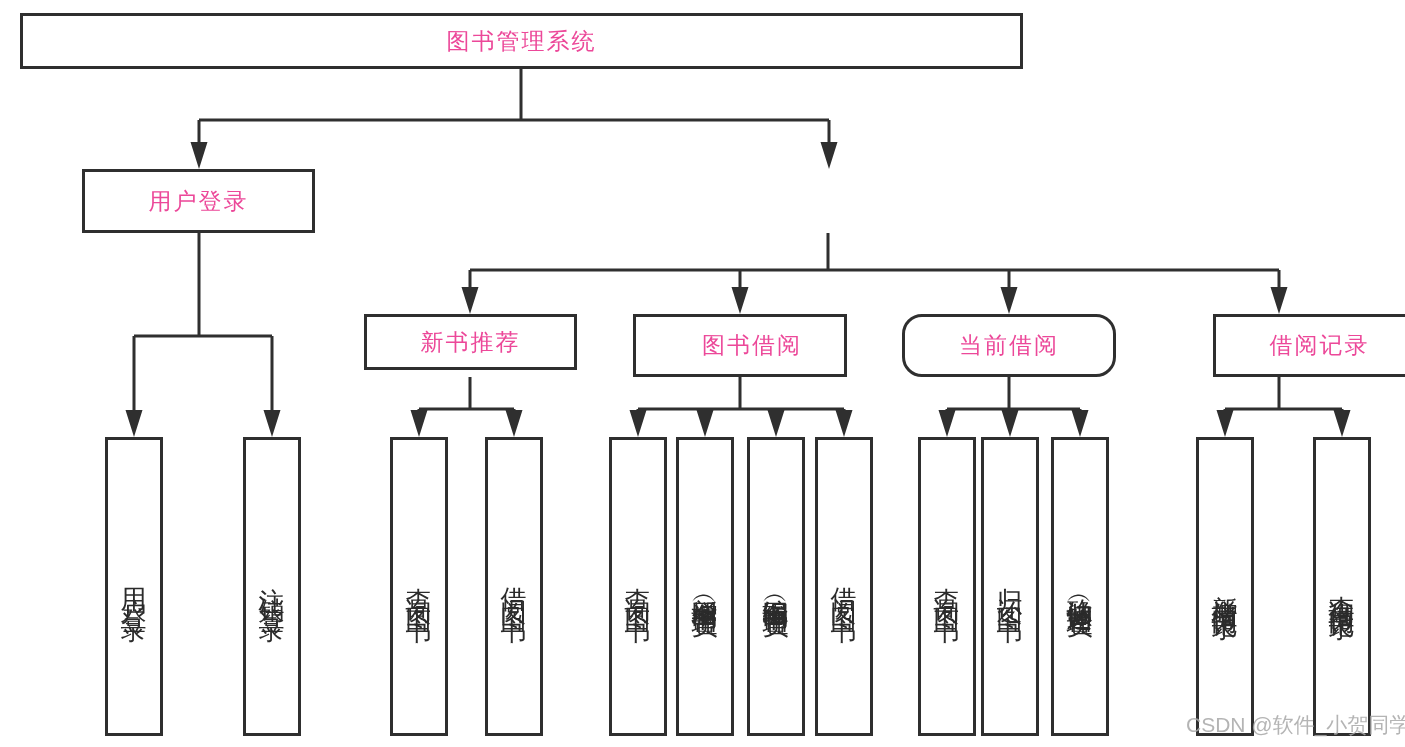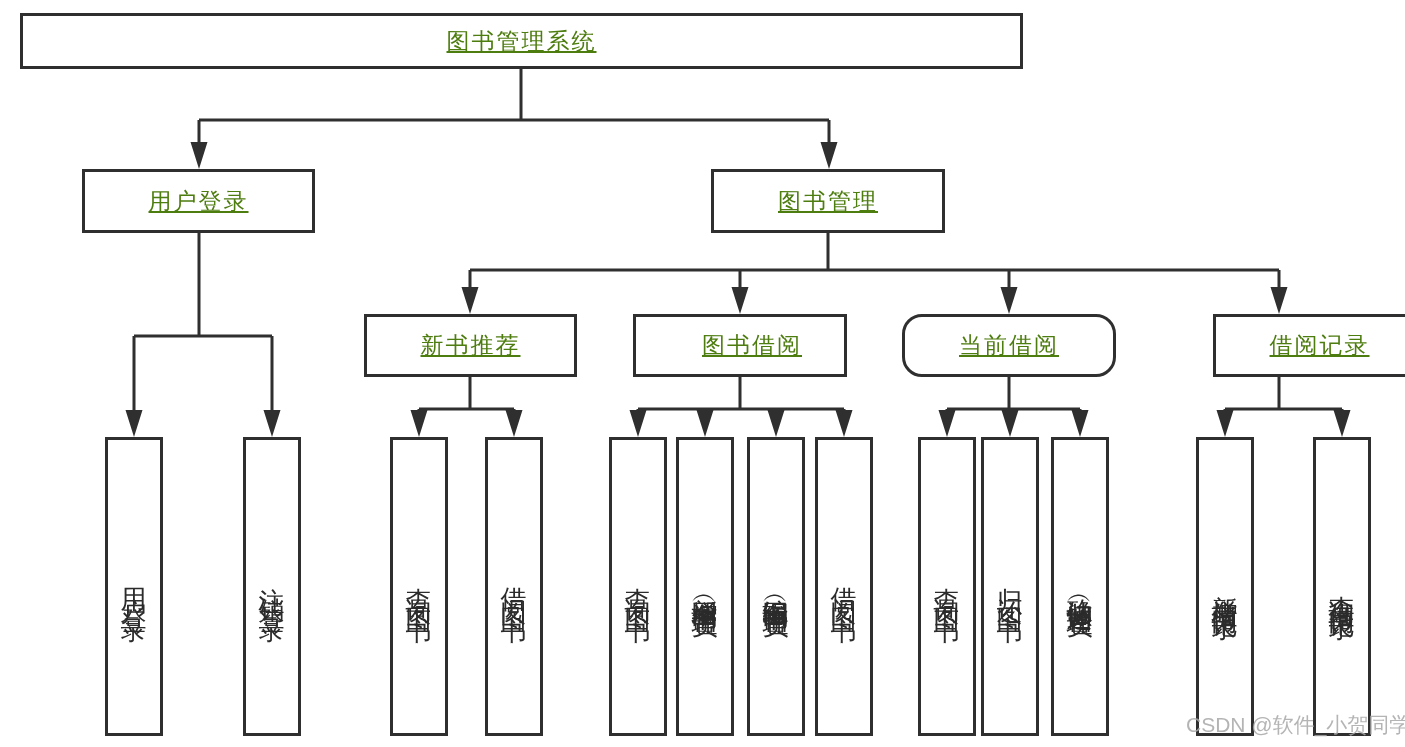--- a/index.html
+++ b/index.html
@@ -45,8 +45,7 @@
     font-size: 23px;
     letter-spacing: 2px;
     white-space: nowrap;
-    color: #4d7c0f;
-    text-decoration: underline;
+    color: #ec4899;
   }
   .leaf .v-label {
     writing-mode: vertical-rl;

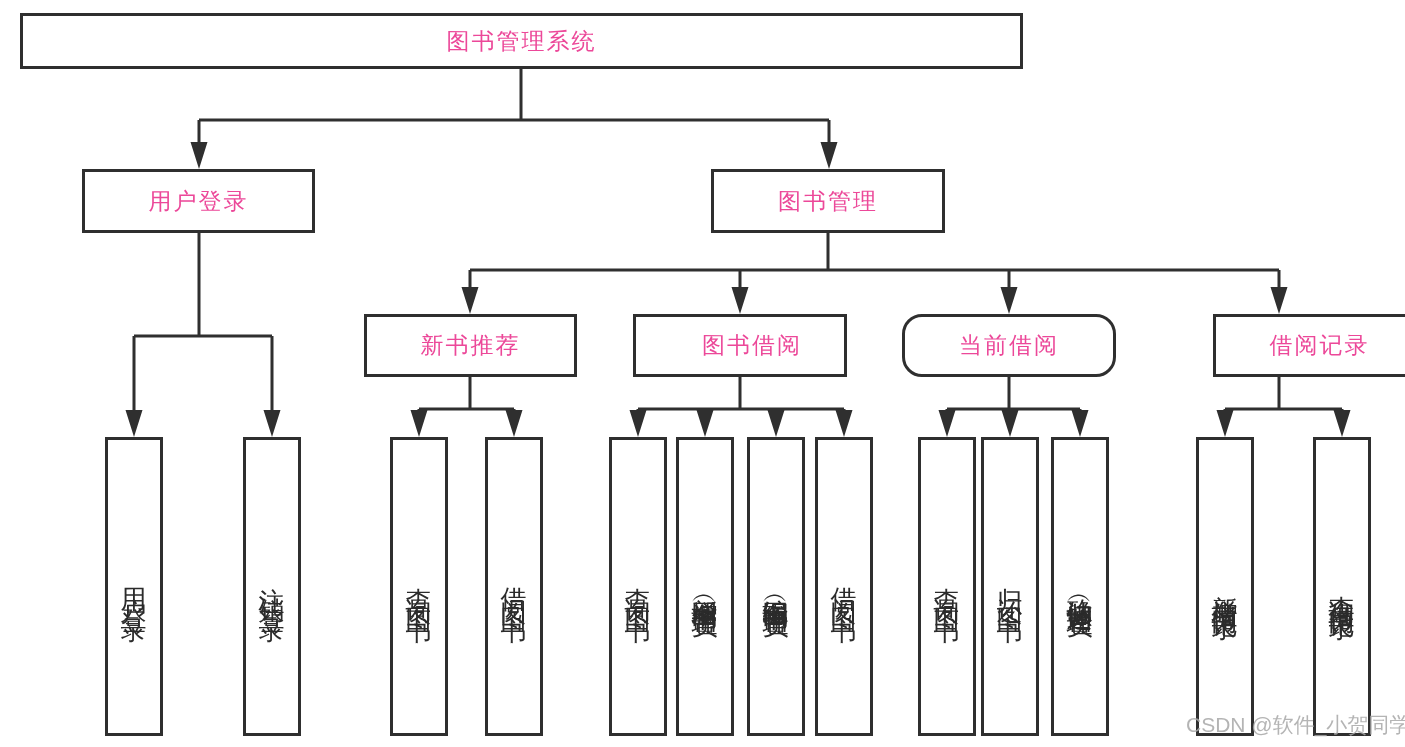--- a/index.html
+++ b/index.html
@@ -138,9 +138,6 @@
   <div class="node" style="left:82px; top:169px; width:233px; height:64px;">
     <span class="h-label">用户登录</span>
   </div>
-  <div class="node" style="left:711px; top:169px; width:234px; height:64px;">
-    <span class="h-label">图书管理</span>
-  </div>
 
   <div class="node" style="left:364px; top:314px; width:213px; height:63px;">
     <span class="h-label">新书推荐</span>

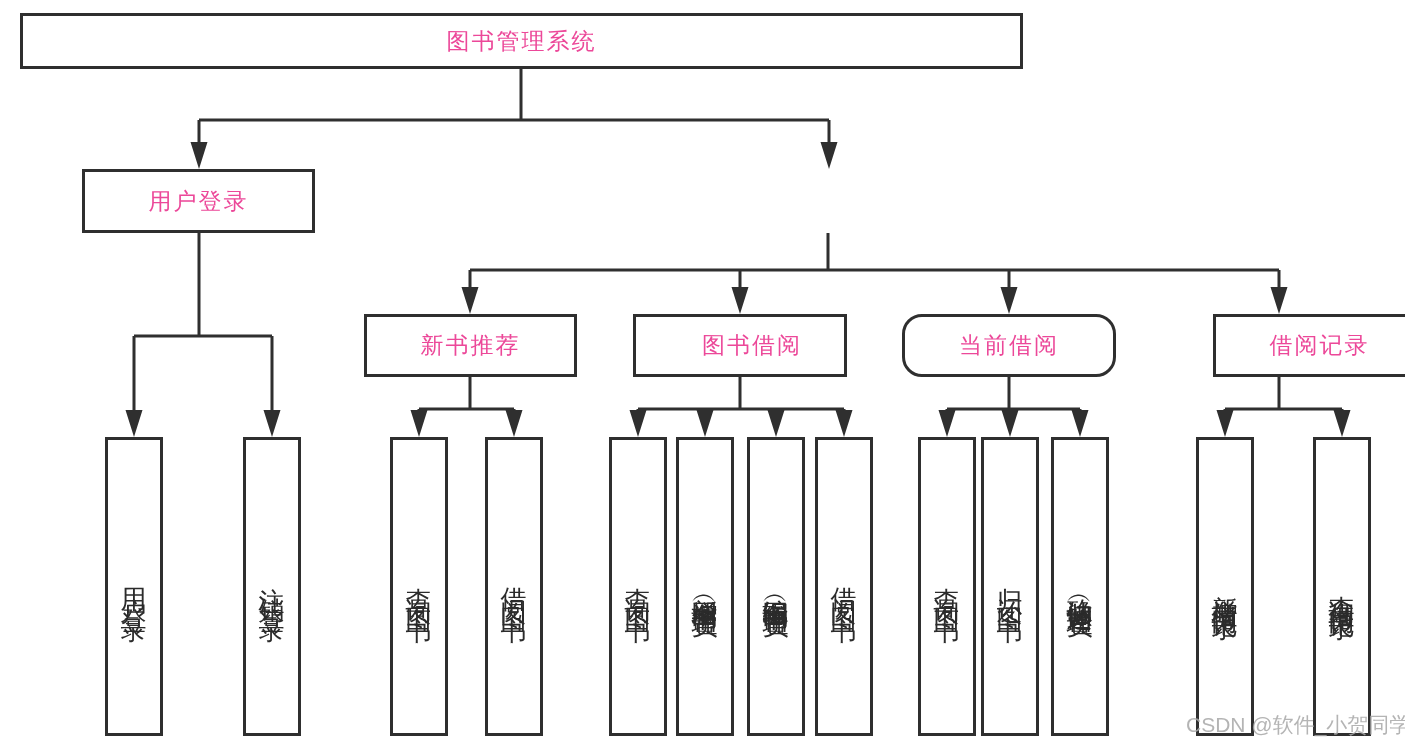--- a/index.html
+++ b/index.html
@@ -139,7 +139,7 @@
     <span class="h-label">用户登录</span>
   </div>
 
-  <div class="node" style="left:364px; top:314px; width:213px; height:63px;">
+  <div class="node" style="left:364px; top:314px; width:213px; height:56px;">
     <span class="h-label">新书推荐</span>
   </div>
   <div class="node" style="left:633px; top:314px; width:214px; height:63px;padding-left:24px;">

